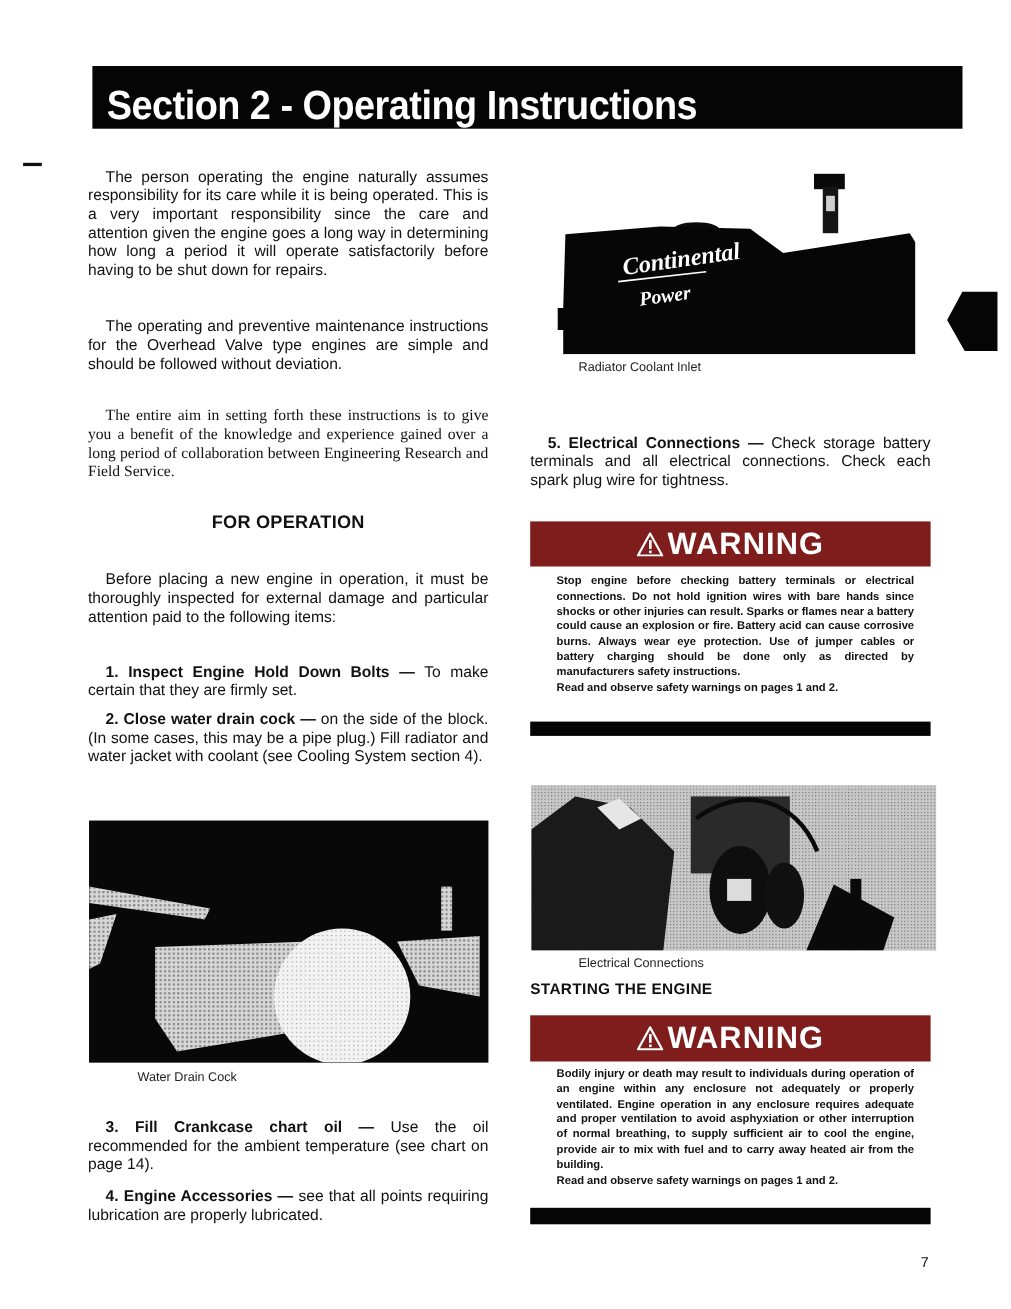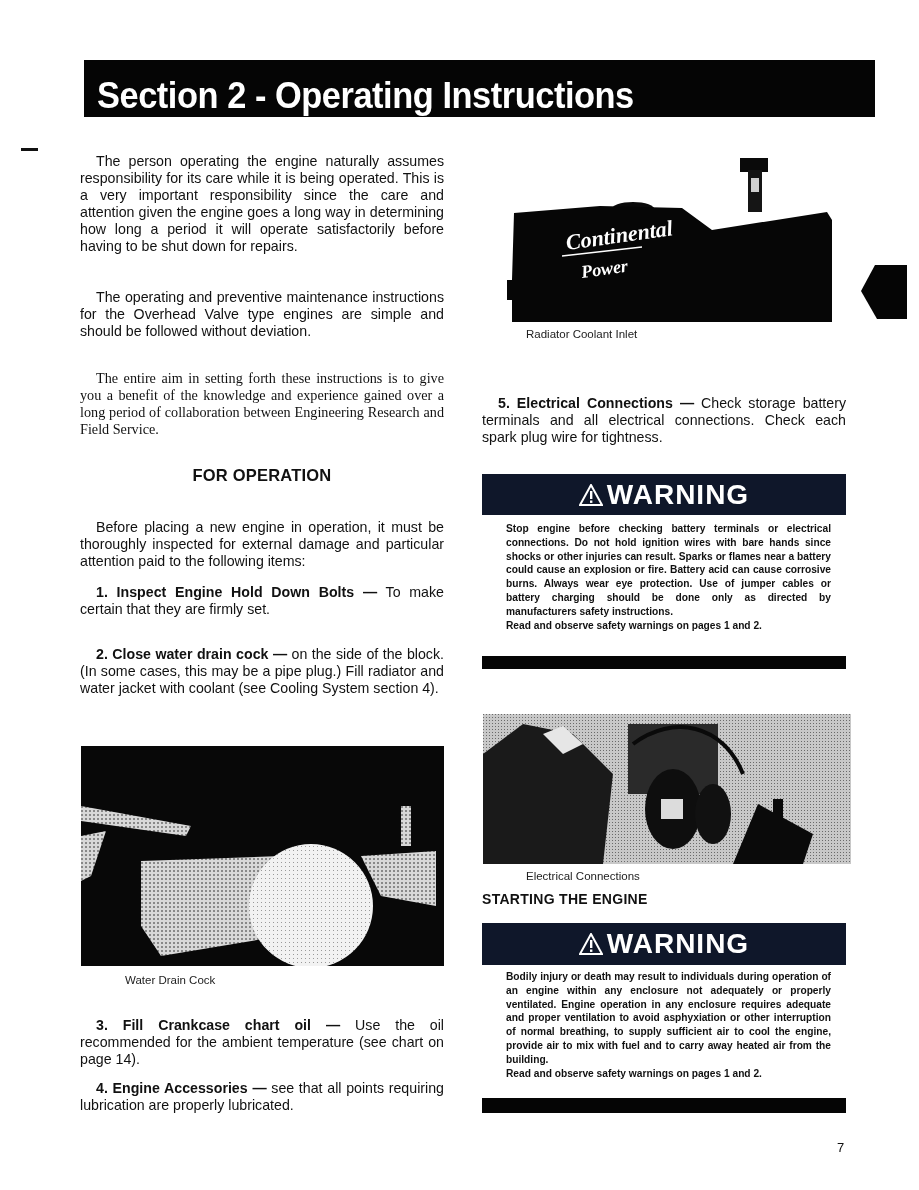--- a/index.html
+++ b/index.html
@@ -30,7 +30,7 @@
 
   .photo { background: #0a0a0a; overflow: hidden; }
 
-  .warning-bar { background: #0f172a; display: flex; align-items: center; justify-content: center; }
+  .warning-bar { background: #7f1d1d; display: flex; align-items: center; justify-content: center; }
   .warning-bar .tri { width: 24px; height: 22px; margin-right: 4px; }
   .warning-bar .wtext { color: #fff; font-weight: bold; font-size: 28px; letter-spacing: 1px; font-family: "Liberation Sans", sans-serif; }
   .warning-body { font-size: 10.2px; line-height: 13.8px; font-weight: bold; text-align: justify; text-align-last: left; color: #111; }

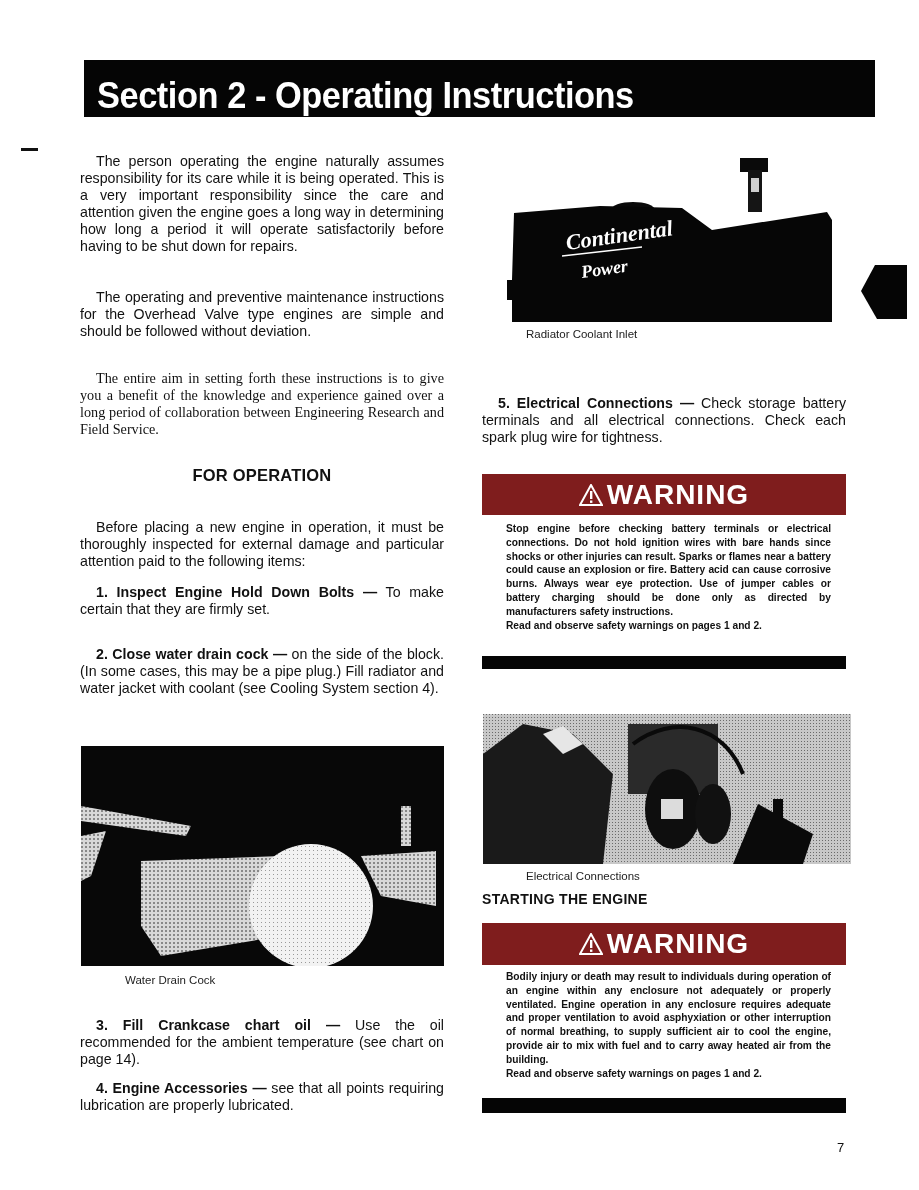--- a/index.html
+++ b/index.html
@@ -73,7 +73,7 @@
   <p class="body"><span class="indent"></span><span>Before placing a new engine in operation, it must be thoroughly inspected for external damage and particular attention paid to the following items:</span></p>
 </div>
 
-<div class="abs col-left" style="top:584px;">
+<div class="abs col-left" style="top:603px;">
   <p class="body"><span class="indent"></span><b>1.</b> <b>Inspect Engine Hold Down Bolts</b> <b>—</b> <span>To make certain that they are firmly set.</span></p>
 </div>
 

